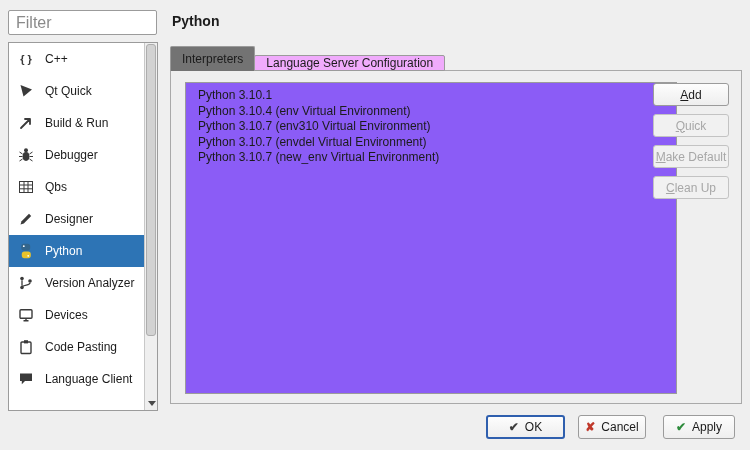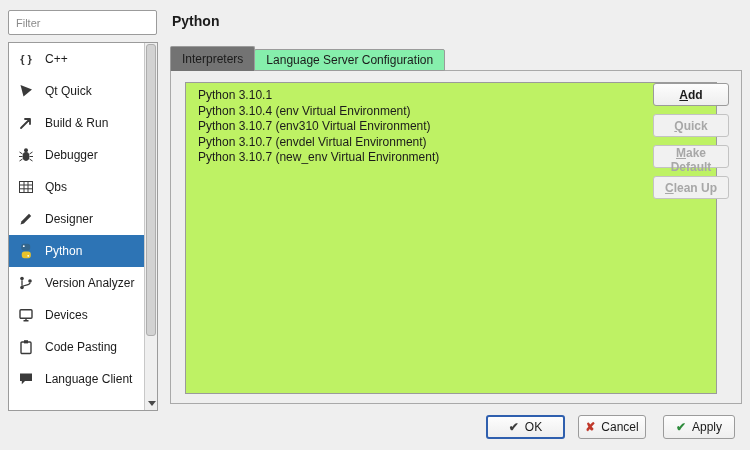--- a/index.html
+++ b/index.html
@@ -14,7 +14,7 @@
   .filter-input {
     position:absolute; left:8px; top:10px; width:149px; height:25px;
     border:1px solid #9b9b9b; border-radius:2px; background:#fff;
-    padding:0 7px; font:inherit; font-size:11px; color:#1b1b1b; outline:none;
+    padding:0 7px; font:inherit; font-size:16px; color:#1b1b1b; outline:none;
   }
   .filter-input::placeholder { color:#8a8a8a; }
 

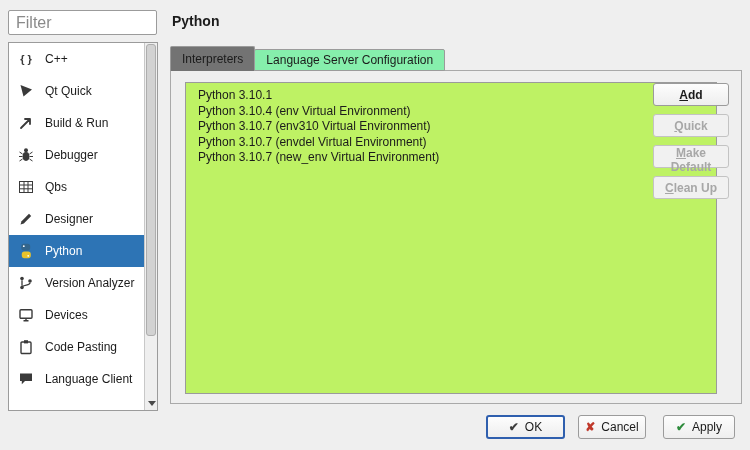--- a/index.html
+++ b/index.html
@@ -64,8 +64,8 @@
     display:flex; align-items:flex-end; z-index:3;
   }
   .tab {
-    height:22px; padding:0 11px; display:flex; align-items:center;
-    background:#86efac; border:1px solid #9b9b9b; margin-right:-1px;
+    height:16px; padding:0 11px; display:flex; align-items:center;
+    background:#f0abfc; border:1px solid #9b9b9b; margin-right:-1px;
     border-top-left-radius:2px; border-top-right-radius:2px; cursor:default;
   }
   .tab.active {

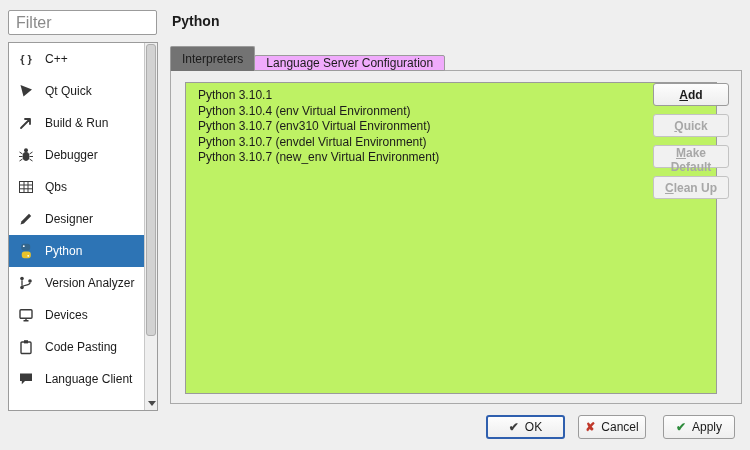--- a/index.html
+++ b/index.html
@@ -78,8 +78,8 @@
     border:1px solid #a9a9a9; background:#efefef;
   }
   .interp-list {
-    position:absolute; left:14px; top:11px; width:532px; height:312px;
-    background:#bef264; border:1px solid #9b9b9b; padding:5px 0; overflow:hidden;
+    position:absolute; left:14px; top:11px; width:492px; height:312px;
+    background:#8b5cf6; border:1px solid #9b9b9b; padding:5px 0; overflow:hidden;
   }
   .interp-row { padding:0 12px; line-height:15.5px; white-space:nowrap; cursor:default; }
 

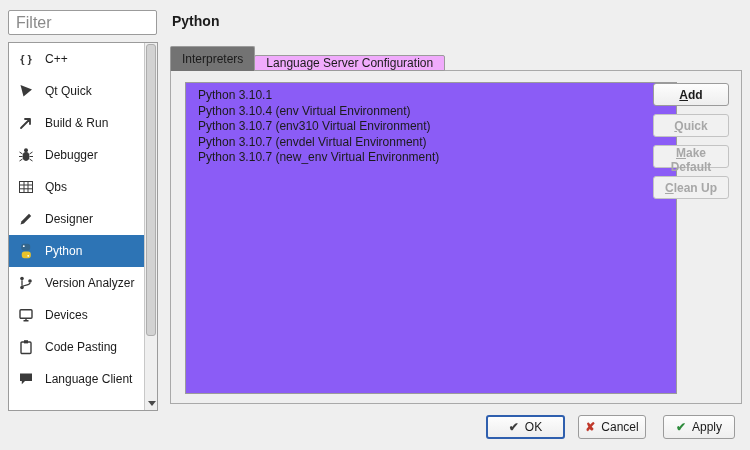--- a/index.html
+++ b/index.html
@@ -85,7 +85,7 @@
 
   .action-col {
     position:absolute; left:482px; top:12px;
-    display:flex; flex-direction:column; gap:8px;font-weight:bold;
+    display:flex; flex-direction:column; gap:8px;
   }
   .btn {
     height:23px; border:1px solid #9b9b9b; border-radius:3px;

